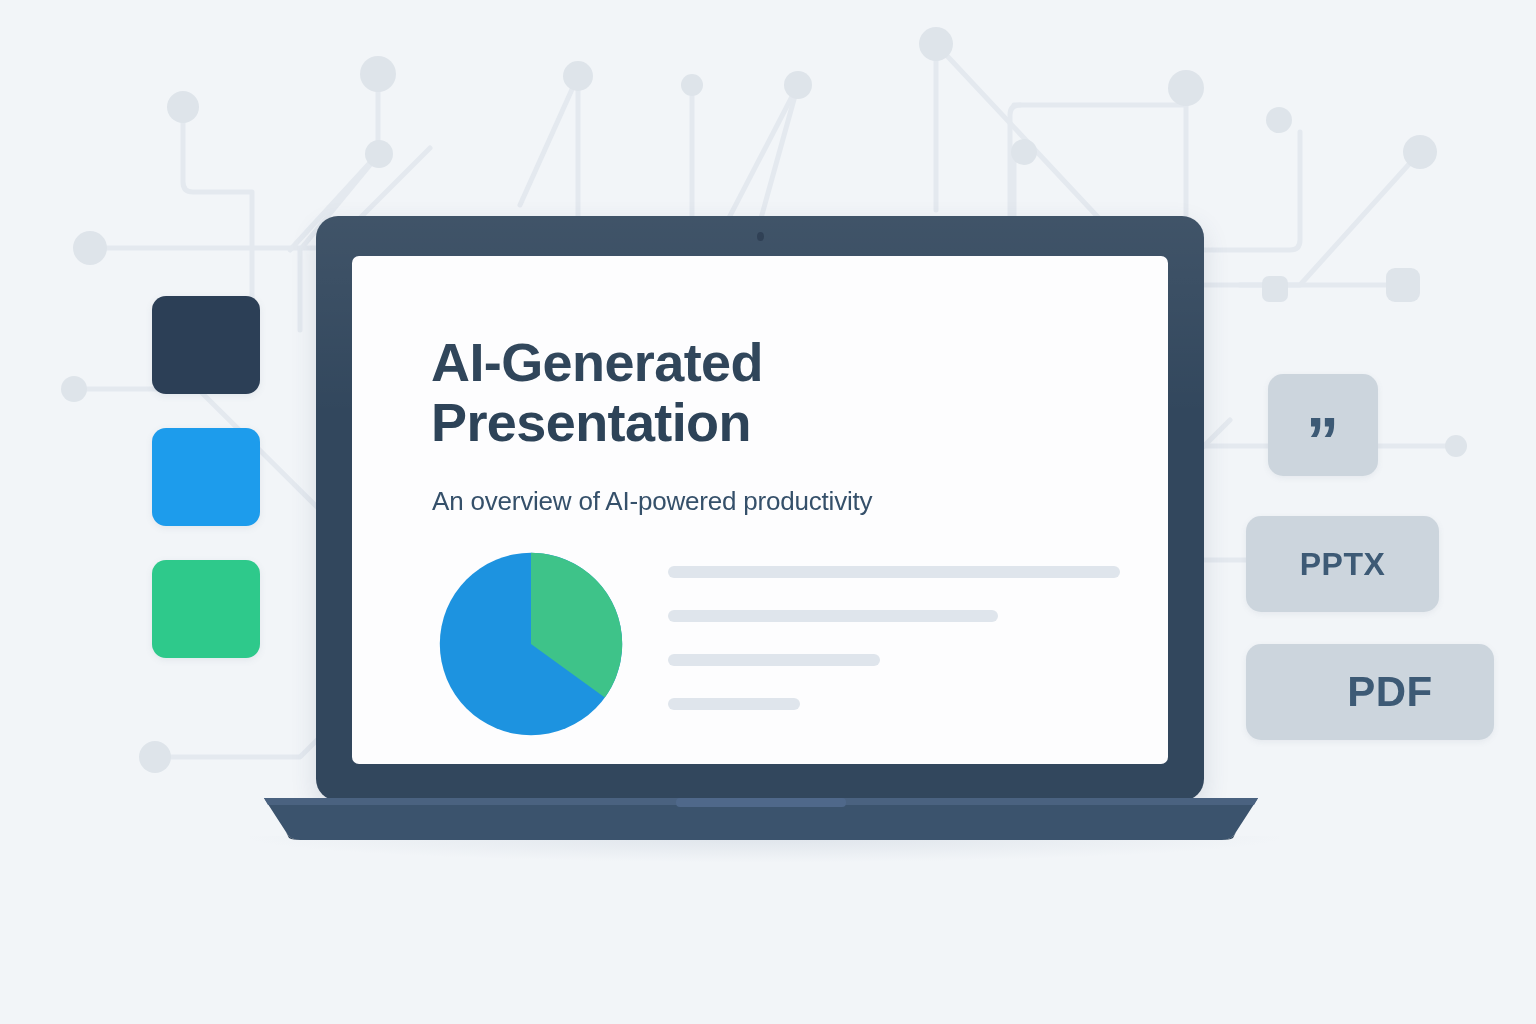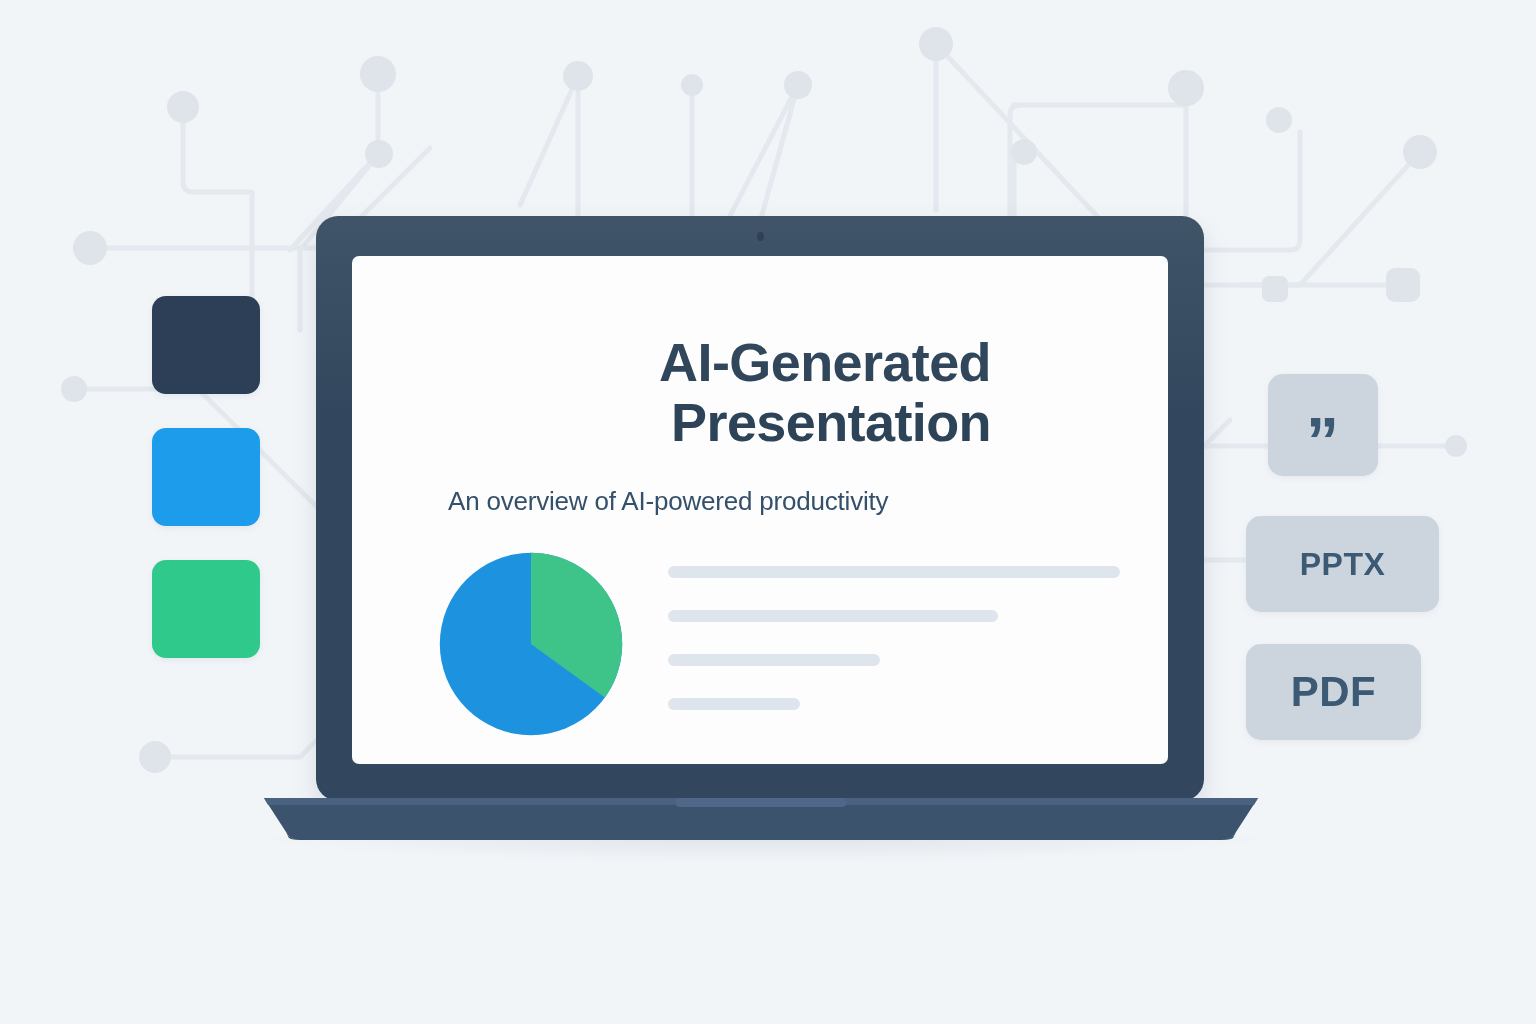--- a/index.html
+++ b/index.html
@@ -14,7 +14,6 @@
     overflow: hidden;
     background: #f2f5f8;
     font-family: "Liberation Sans", sans-serif;
-    text-align: right;
   }
 
   

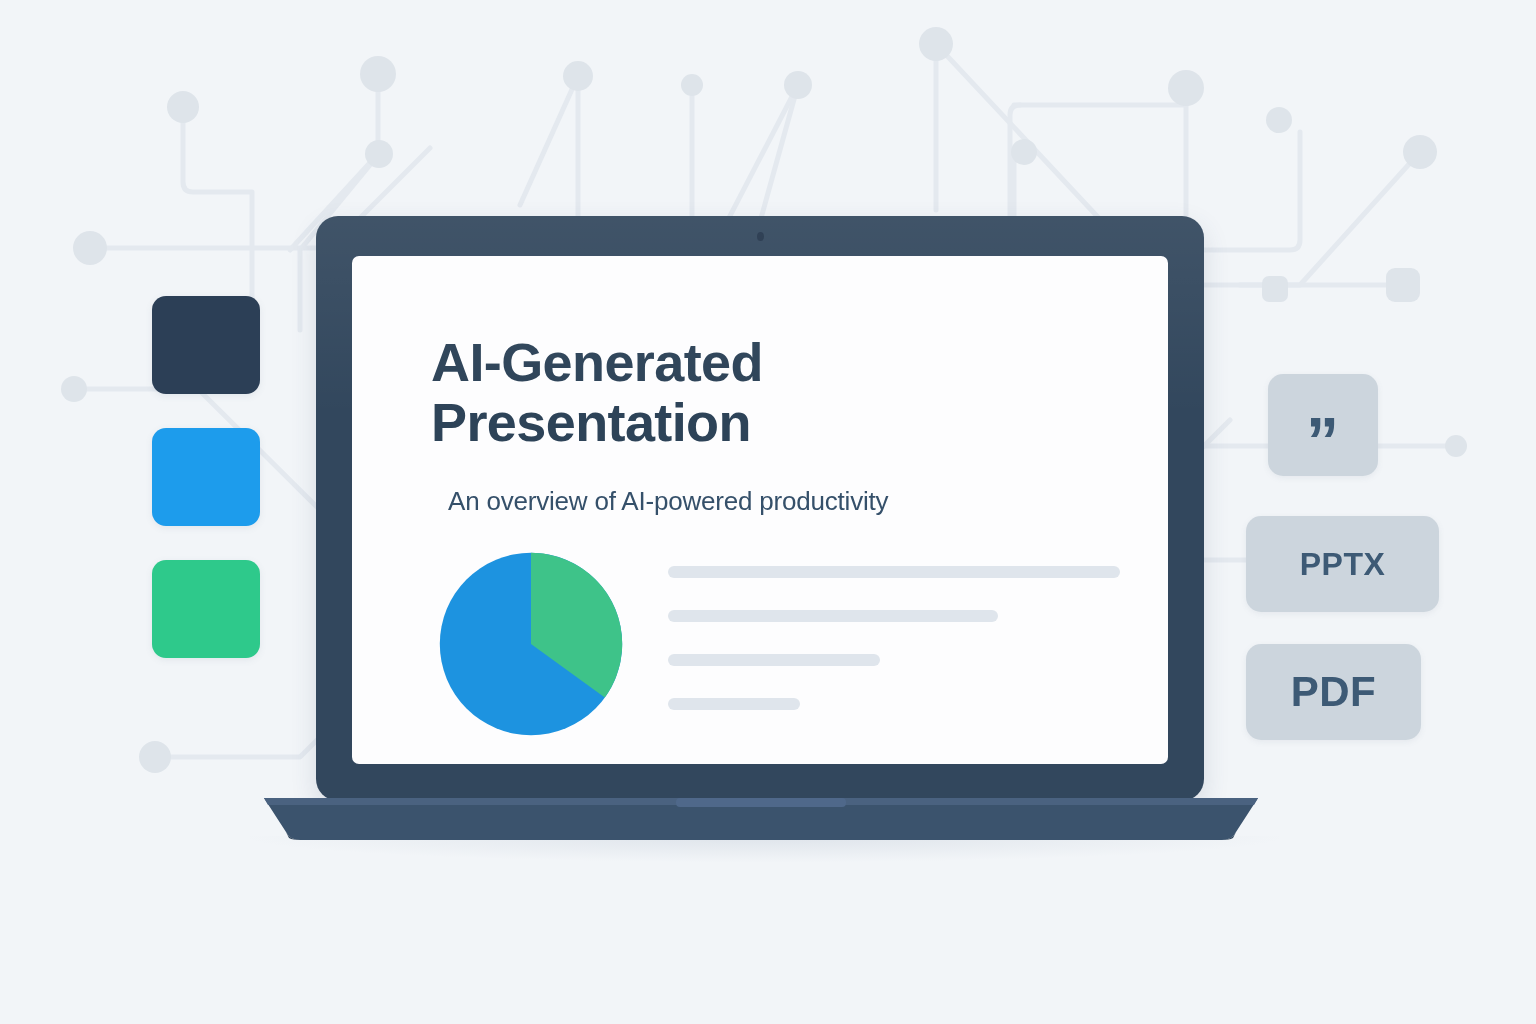--- a/index.html
+++ b/index.html
@@ -103,7 +103,7 @@
   }
   #slide-subtitle {
     position: absolute;
-    left: 96px;
+    left: 80px;
     top: 230px;
     font-size: 26px;
     color: #35506a;

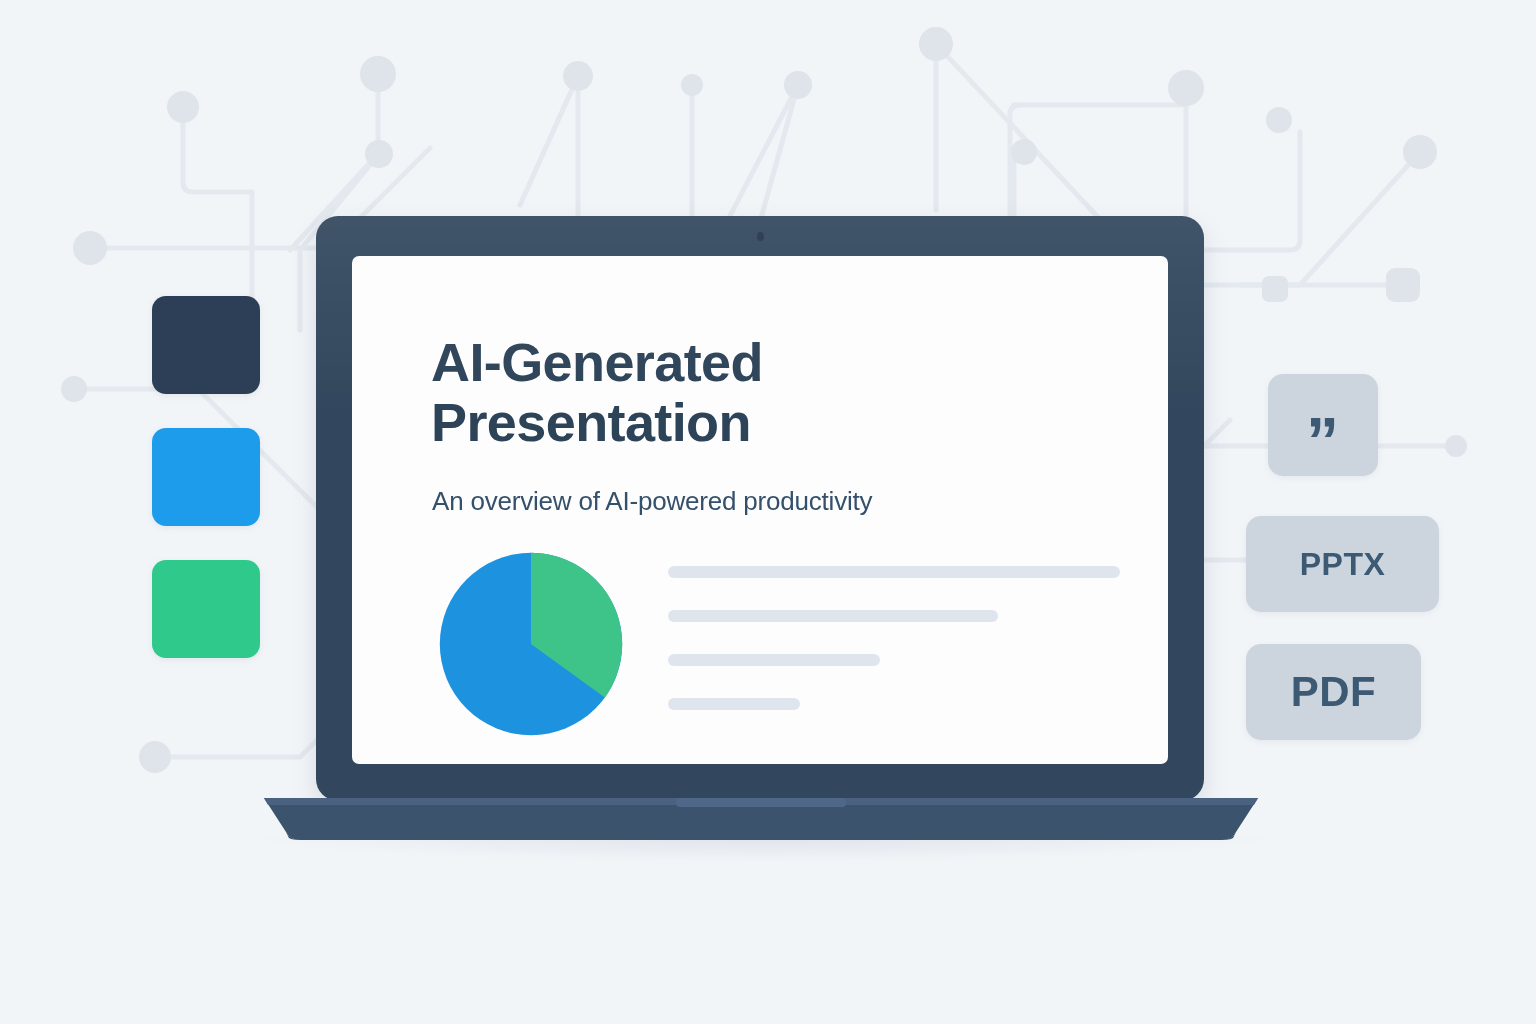--- a/index.html
+++ b/index.html
@@ -159,9 +159,10 @@
   }
   #badge-pdf {
     left: 1246px; top: 644px;
-    width: 175px; height: 96px;
+    width: 208px; height: 96px;
     font-size: 42px;
     letter-spacing: 0.5px;
+    padding-left: 40px;
   }
 
   

